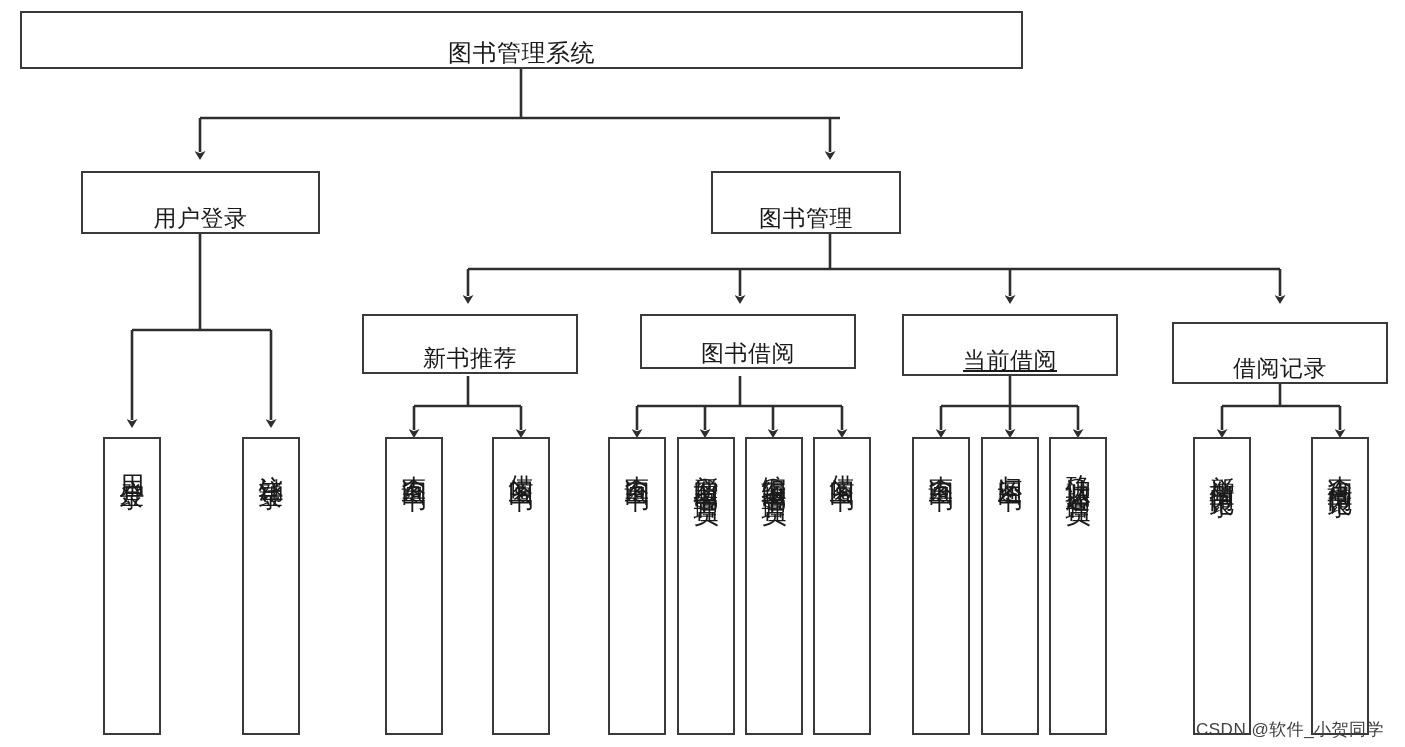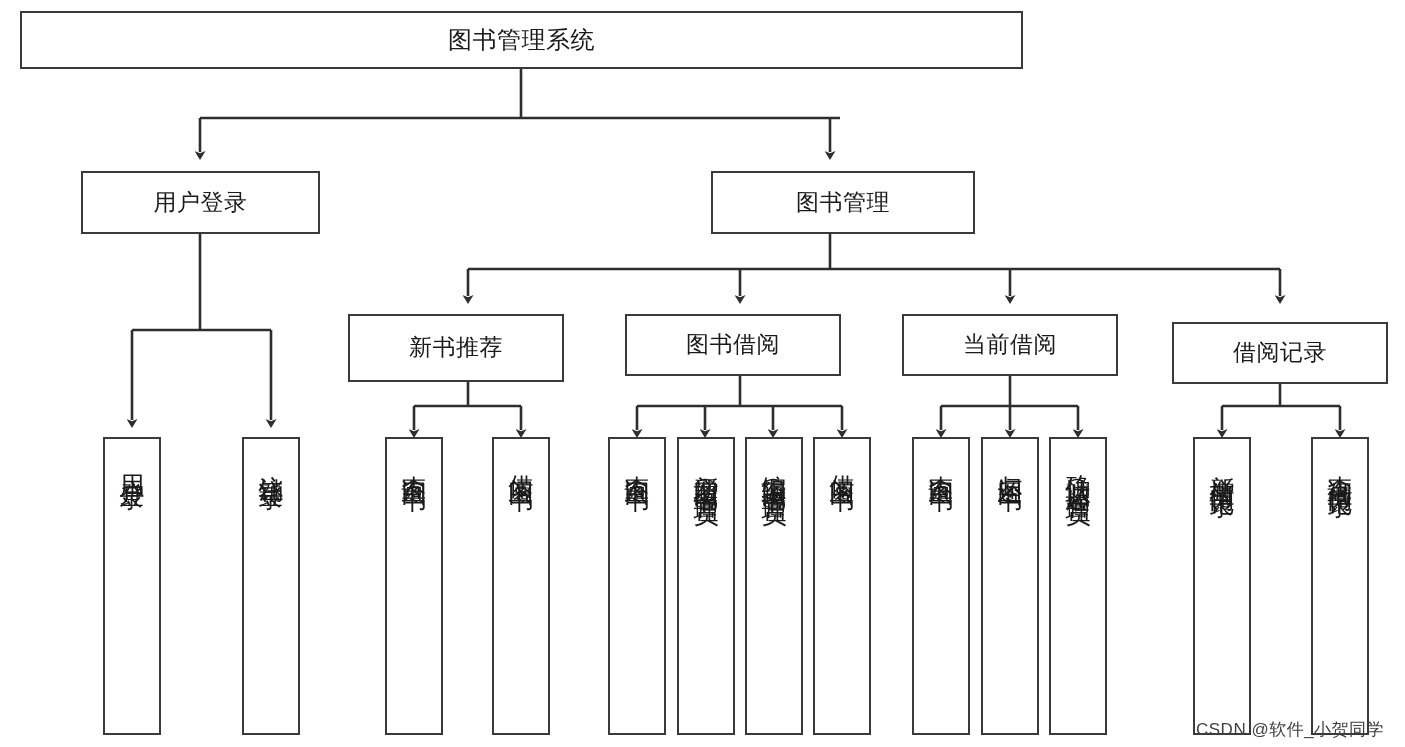--- a/index.html
+++ b/index.html
@@ -32,7 +32,7 @@
     border: 2px solid #3a3a3a;
     background: #ffffff;
     display: flex;
-    align-items: center;
+    align-items: flex-end;
     justify-content: center;
     color: #1a1a1a;
   }

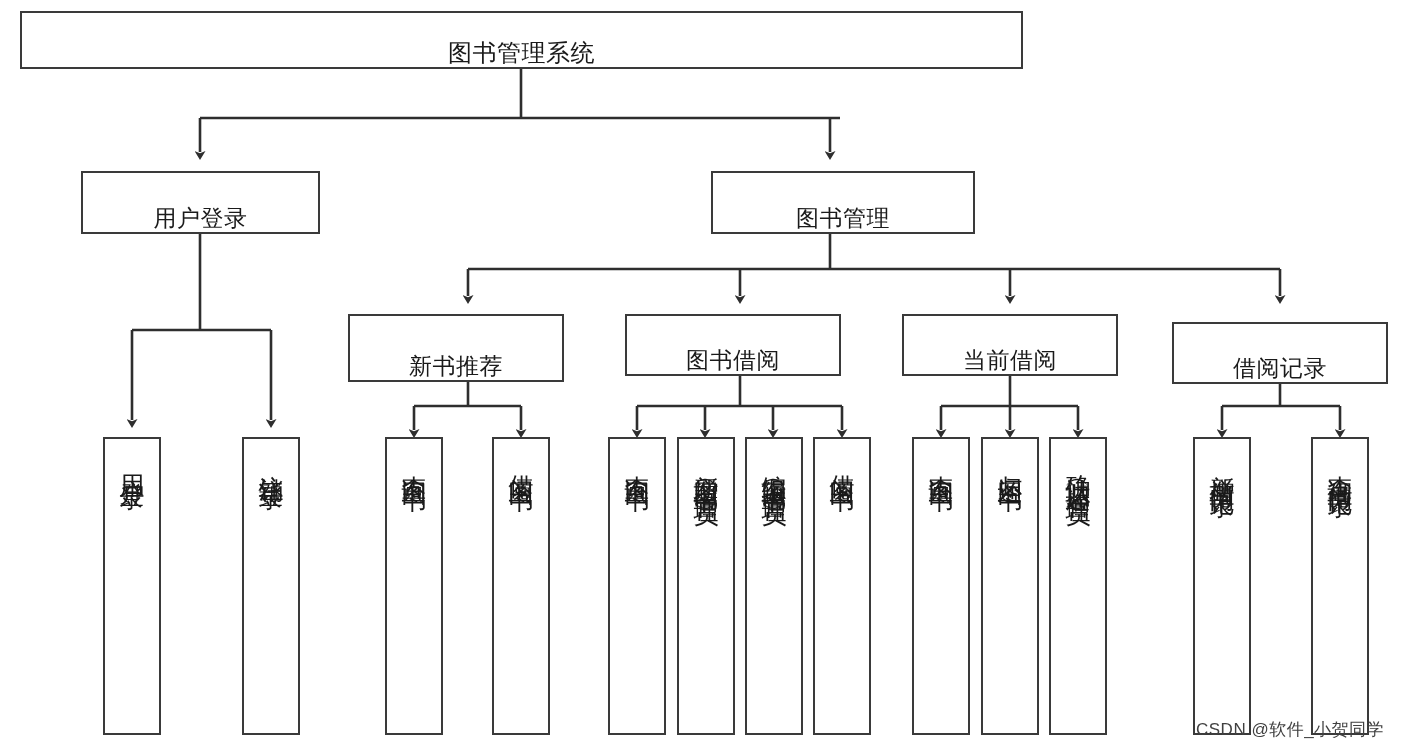--- a/index.html
+++ b/index.html
@@ -134,7 +134,7 @@
     <span class="node-label">用户登录</span>
   </div>
 
-  <div class="node horiz" style="left:711px; top:171px; width:264px; height:63px;">
+  <div class="node horiz" style="left:711px; top:171px; width:190px; height:63px;">
     <span class="node-label">图书管理</span>
   </div>
 

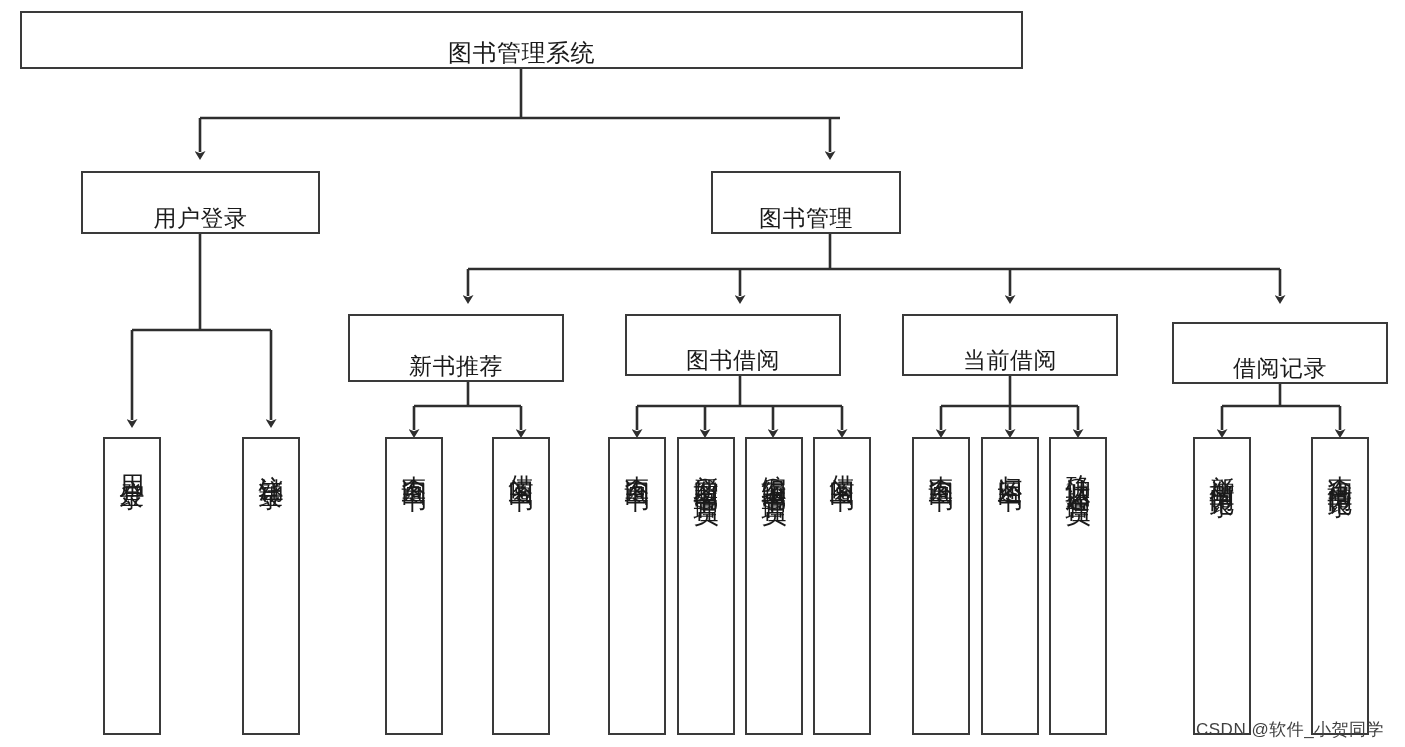--- a/index.html
+++ b/index.html
@@ -138,7 +138,7 @@
     <span class="node-label">图书管理</span>
   </div>
 
-  <div class="node horiz" style="left:348px; top:314px; width:216px; height:68px;">
+  <div class="node horiz" style="left:362px; top:314px; width:216px; height:60px;">
     <span class="node-label">新书推荐</span>
   </div>
 

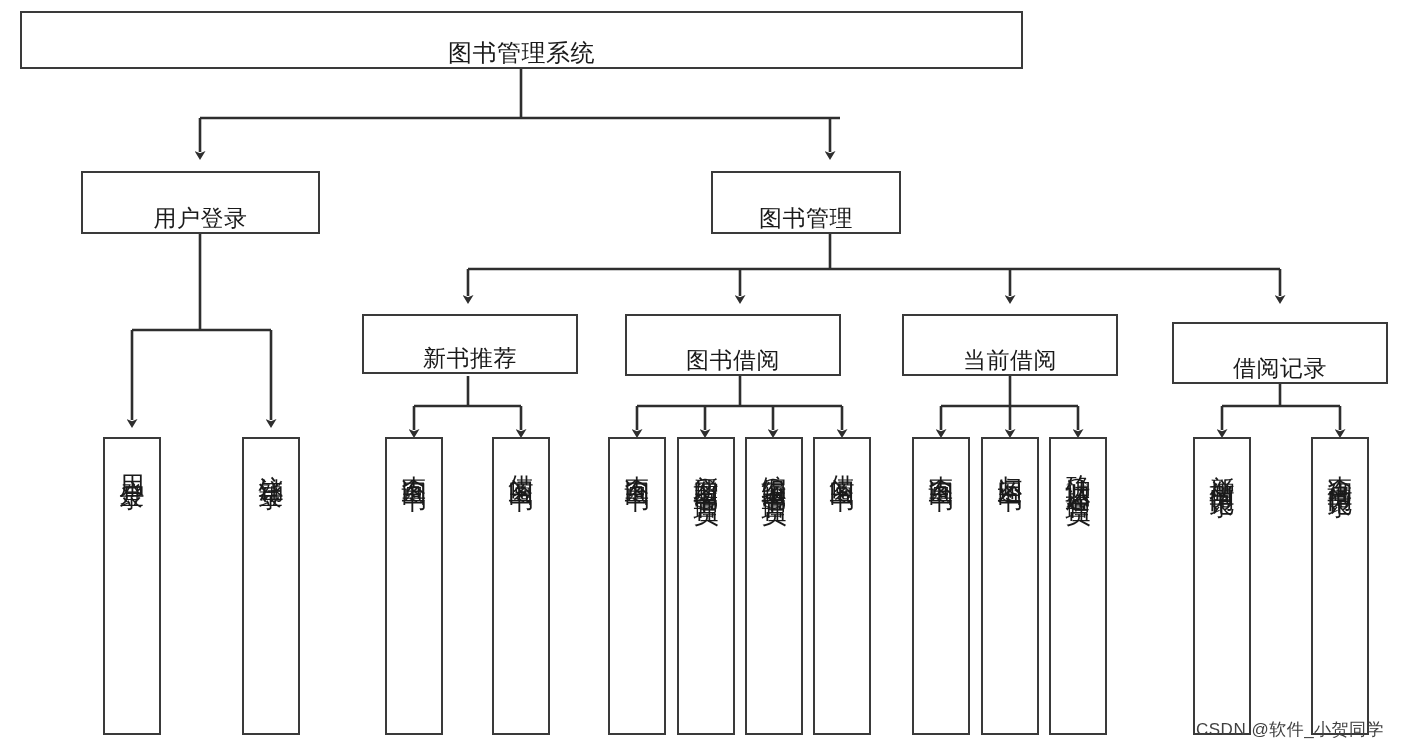--- a/index.html
+++ b/index.html
@@ -142,7 +142,7 @@
     <span class="node-label">新书推荐</span>
   </div>
 
-  <div class="node horiz" style="left:625px; top:314px; width:216px; height:62px;">
+  <div class="node horiz" style="left:640px; top:314px; width:216px; height:55px;">
     <span class="node-label">图书借阅</span>
   </div>
 

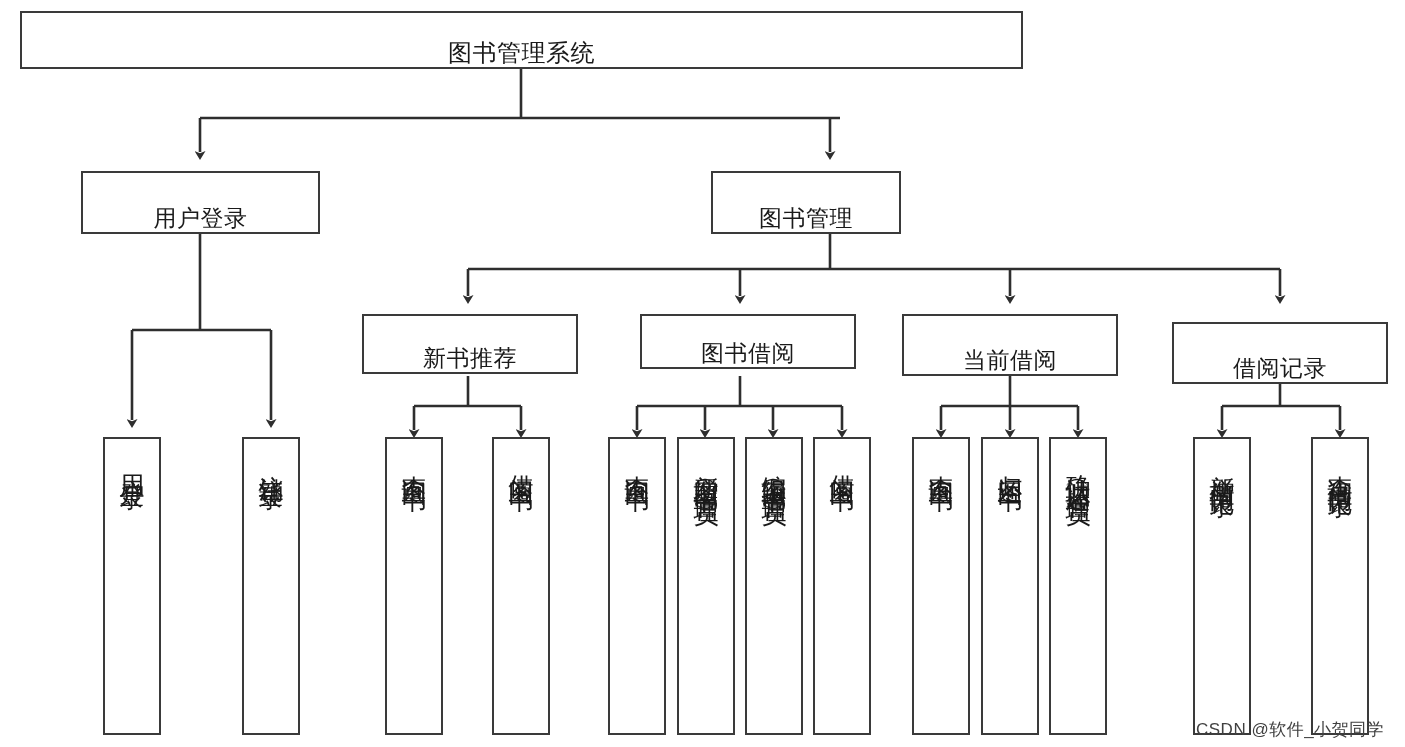--- a/index.html
+++ b/index.html
@@ -146,7 +146,7 @@
     <span class="node-label">图书借阅</span>
   </div>
 
-  <div class="node horiz" style="left:902px; top:314px; width:216px; height:62px;">
+  <div class="node horiz" style="left:902px; top:314px; width:216px; height:62px;text-decoration:underline;">
     <span class="node-label">当前借阅</span>
   </div>
 

